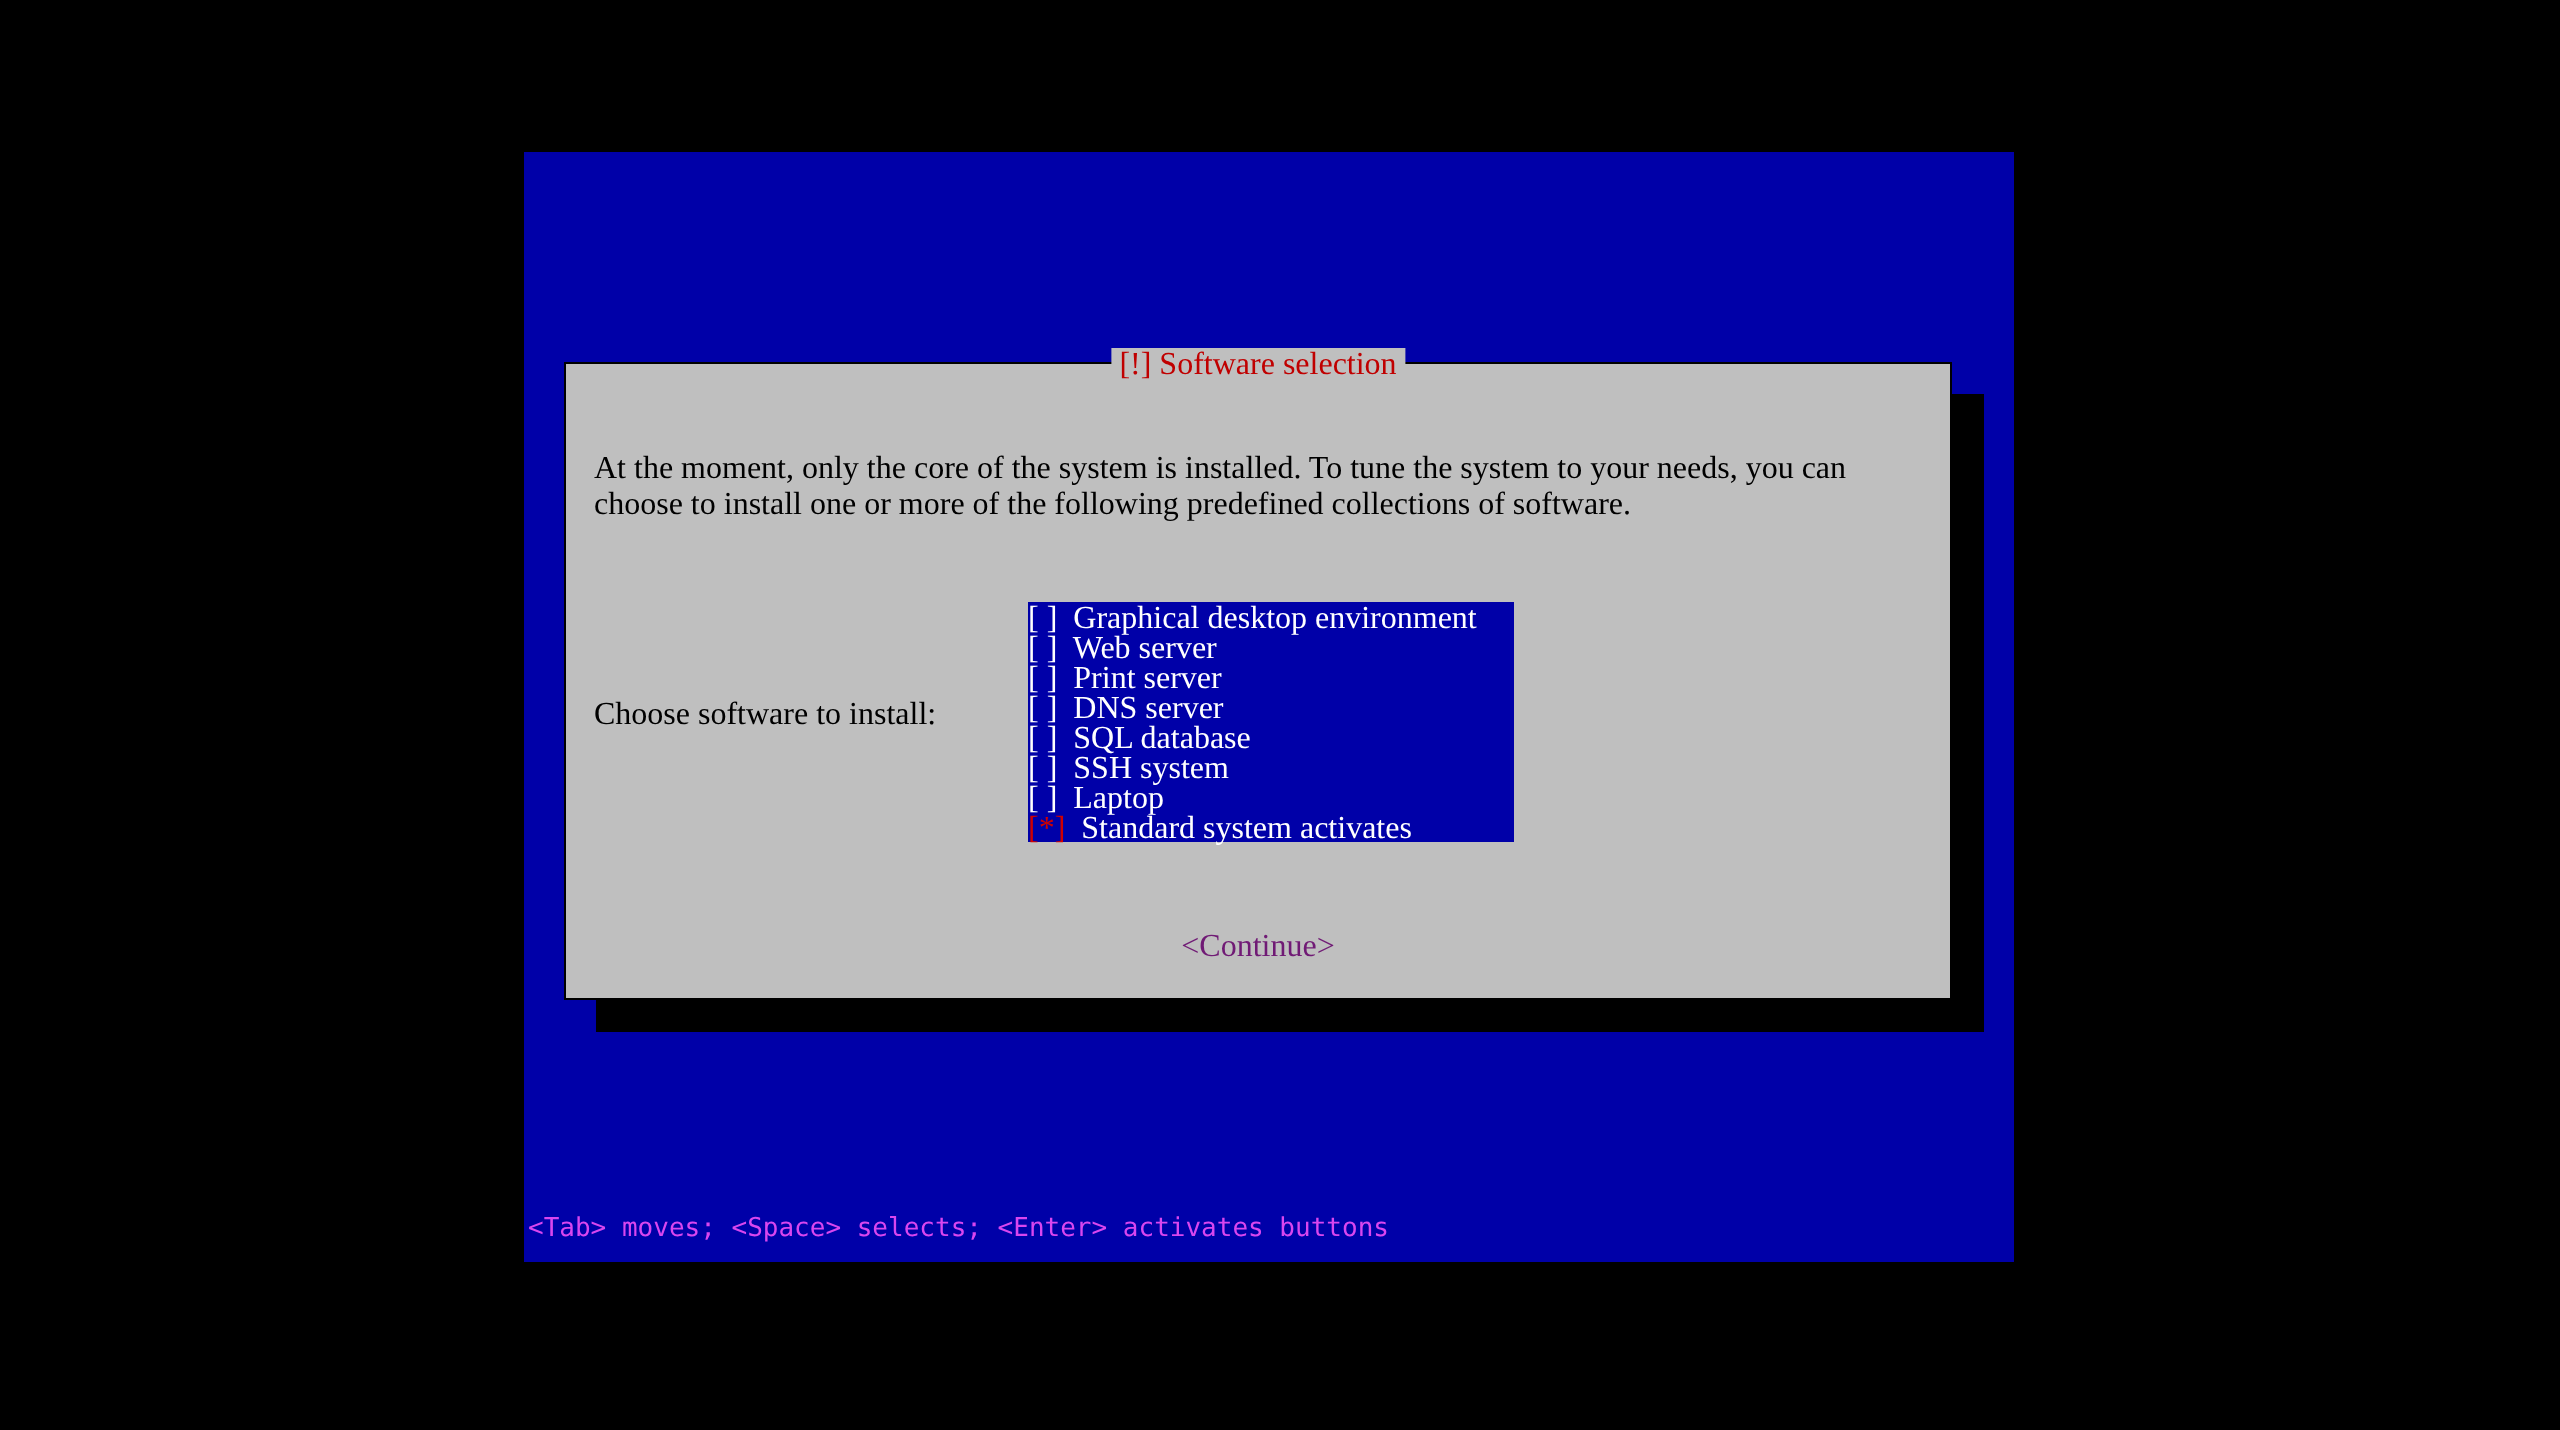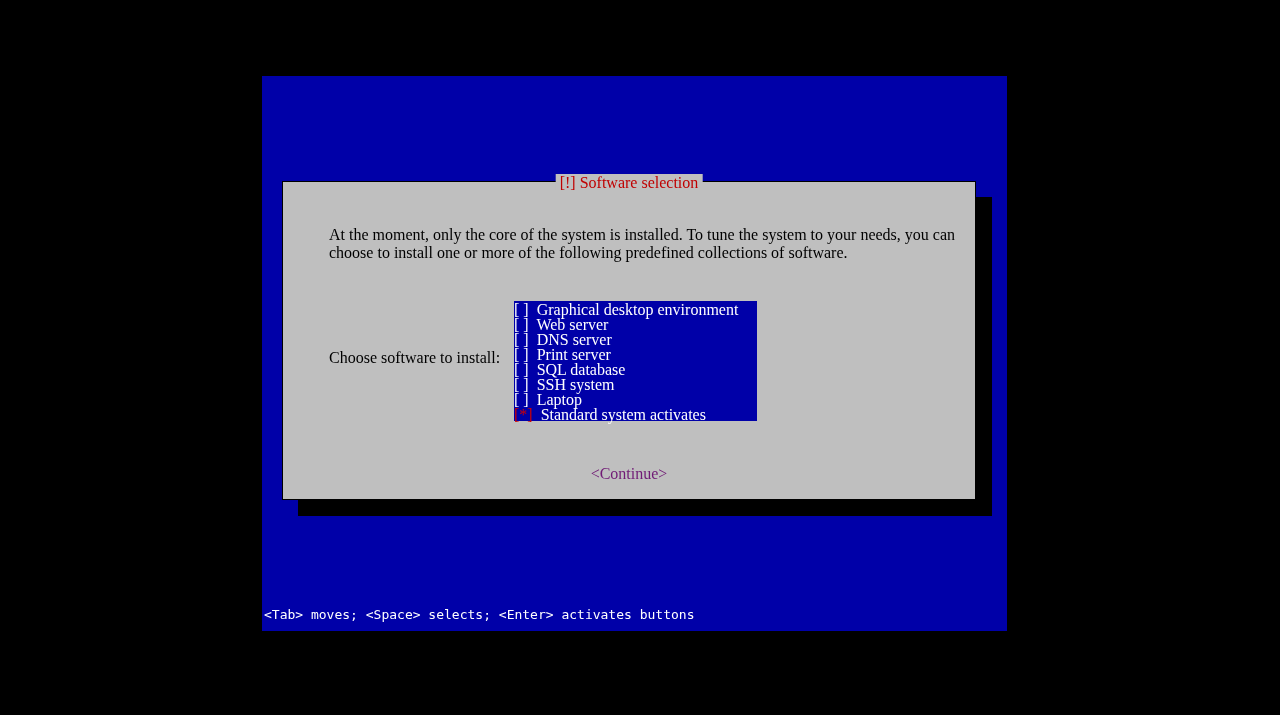--- a/index.html
+++ b/index.html
@@ -40,7 +40,6 @@
   .body{
     padding:8px 14px 0 14px;
     white-space:pre-wrap;
-    margin-left:32px;
   }
   .list{
     position:absolute;

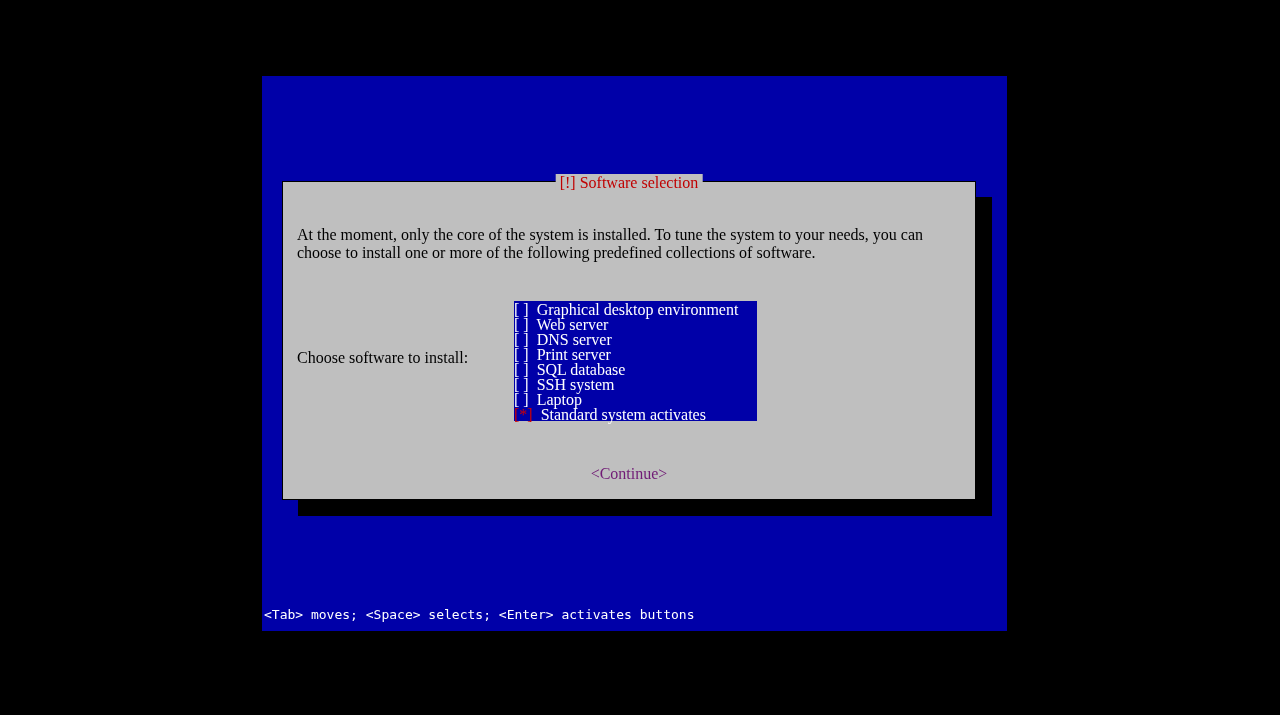--- a/index.html
+++ b/index.html
@@ -87,8 +87,8 @@
   <div class="list" id="list">
       <div class="row"><span class="chk">[ ]  </span><span class="lbl">Graphical desktop environment</span></div>
       <div class="row"><span class="chk">[ ]  </span><span class="lbl">Web server                   </span></div>
+      <div class="row"><span class="chk">[ ]  </span><span class="lbl">Print server                 </span></div>
       <div class="row"><span class="chk">[ ]  </span><span class="lbl">DNS server                   </span></div>
-      <div class="row"><span class="chk">[ ]  </span><span class="lbl">Print server                 </span></div>
       <div class="row"><span class="chk">[ ]  </span><span class="lbl">SQL database                 </span></div>
       <div class="row"><span class="chk">[ ]  </span><span class="lbl">SSH system                   </span></div>
       <div class="row"><span class="chk">[ ]  </span><span class="lbl">Laptop                       </span></div>

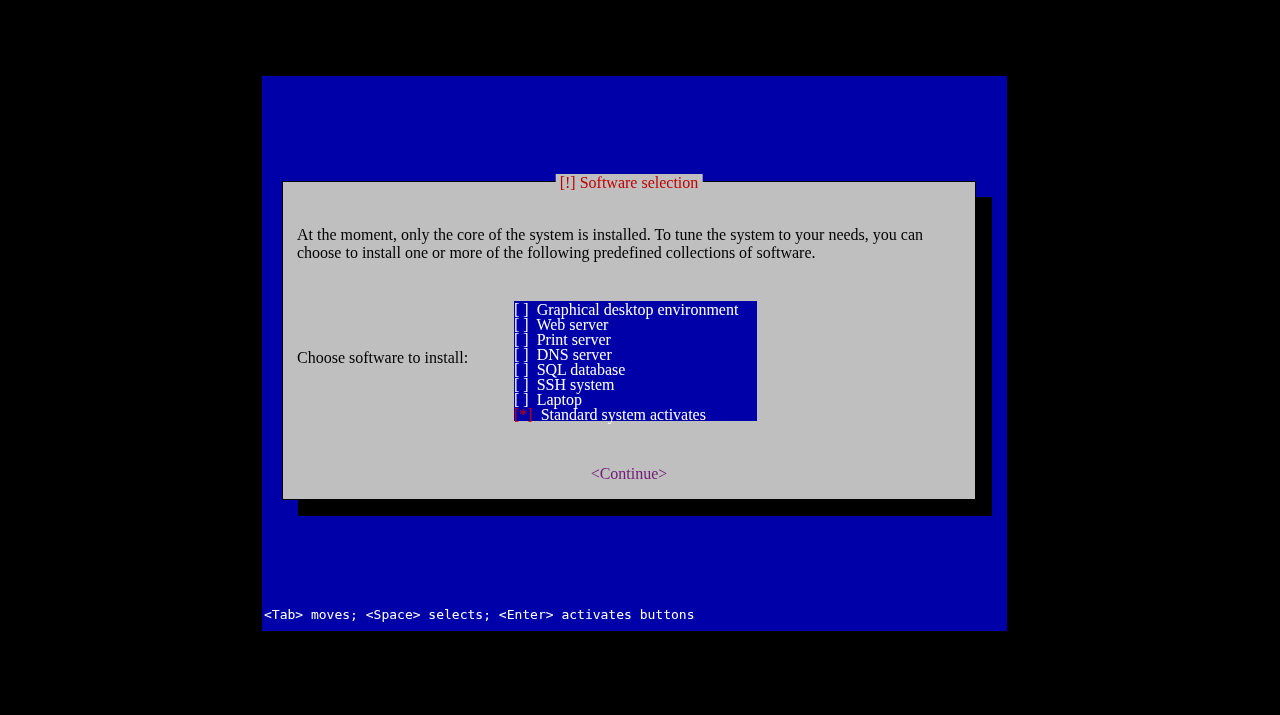--- a/index.html
+++ b/index.html
@@ -61,7 +61,7 @@
   .help{
     position:absolute;
     left:2px;bottom:9px;
-    color:#ffffff;
+    color:#d946ef;
     white-space:pre;
   }
 </style>

